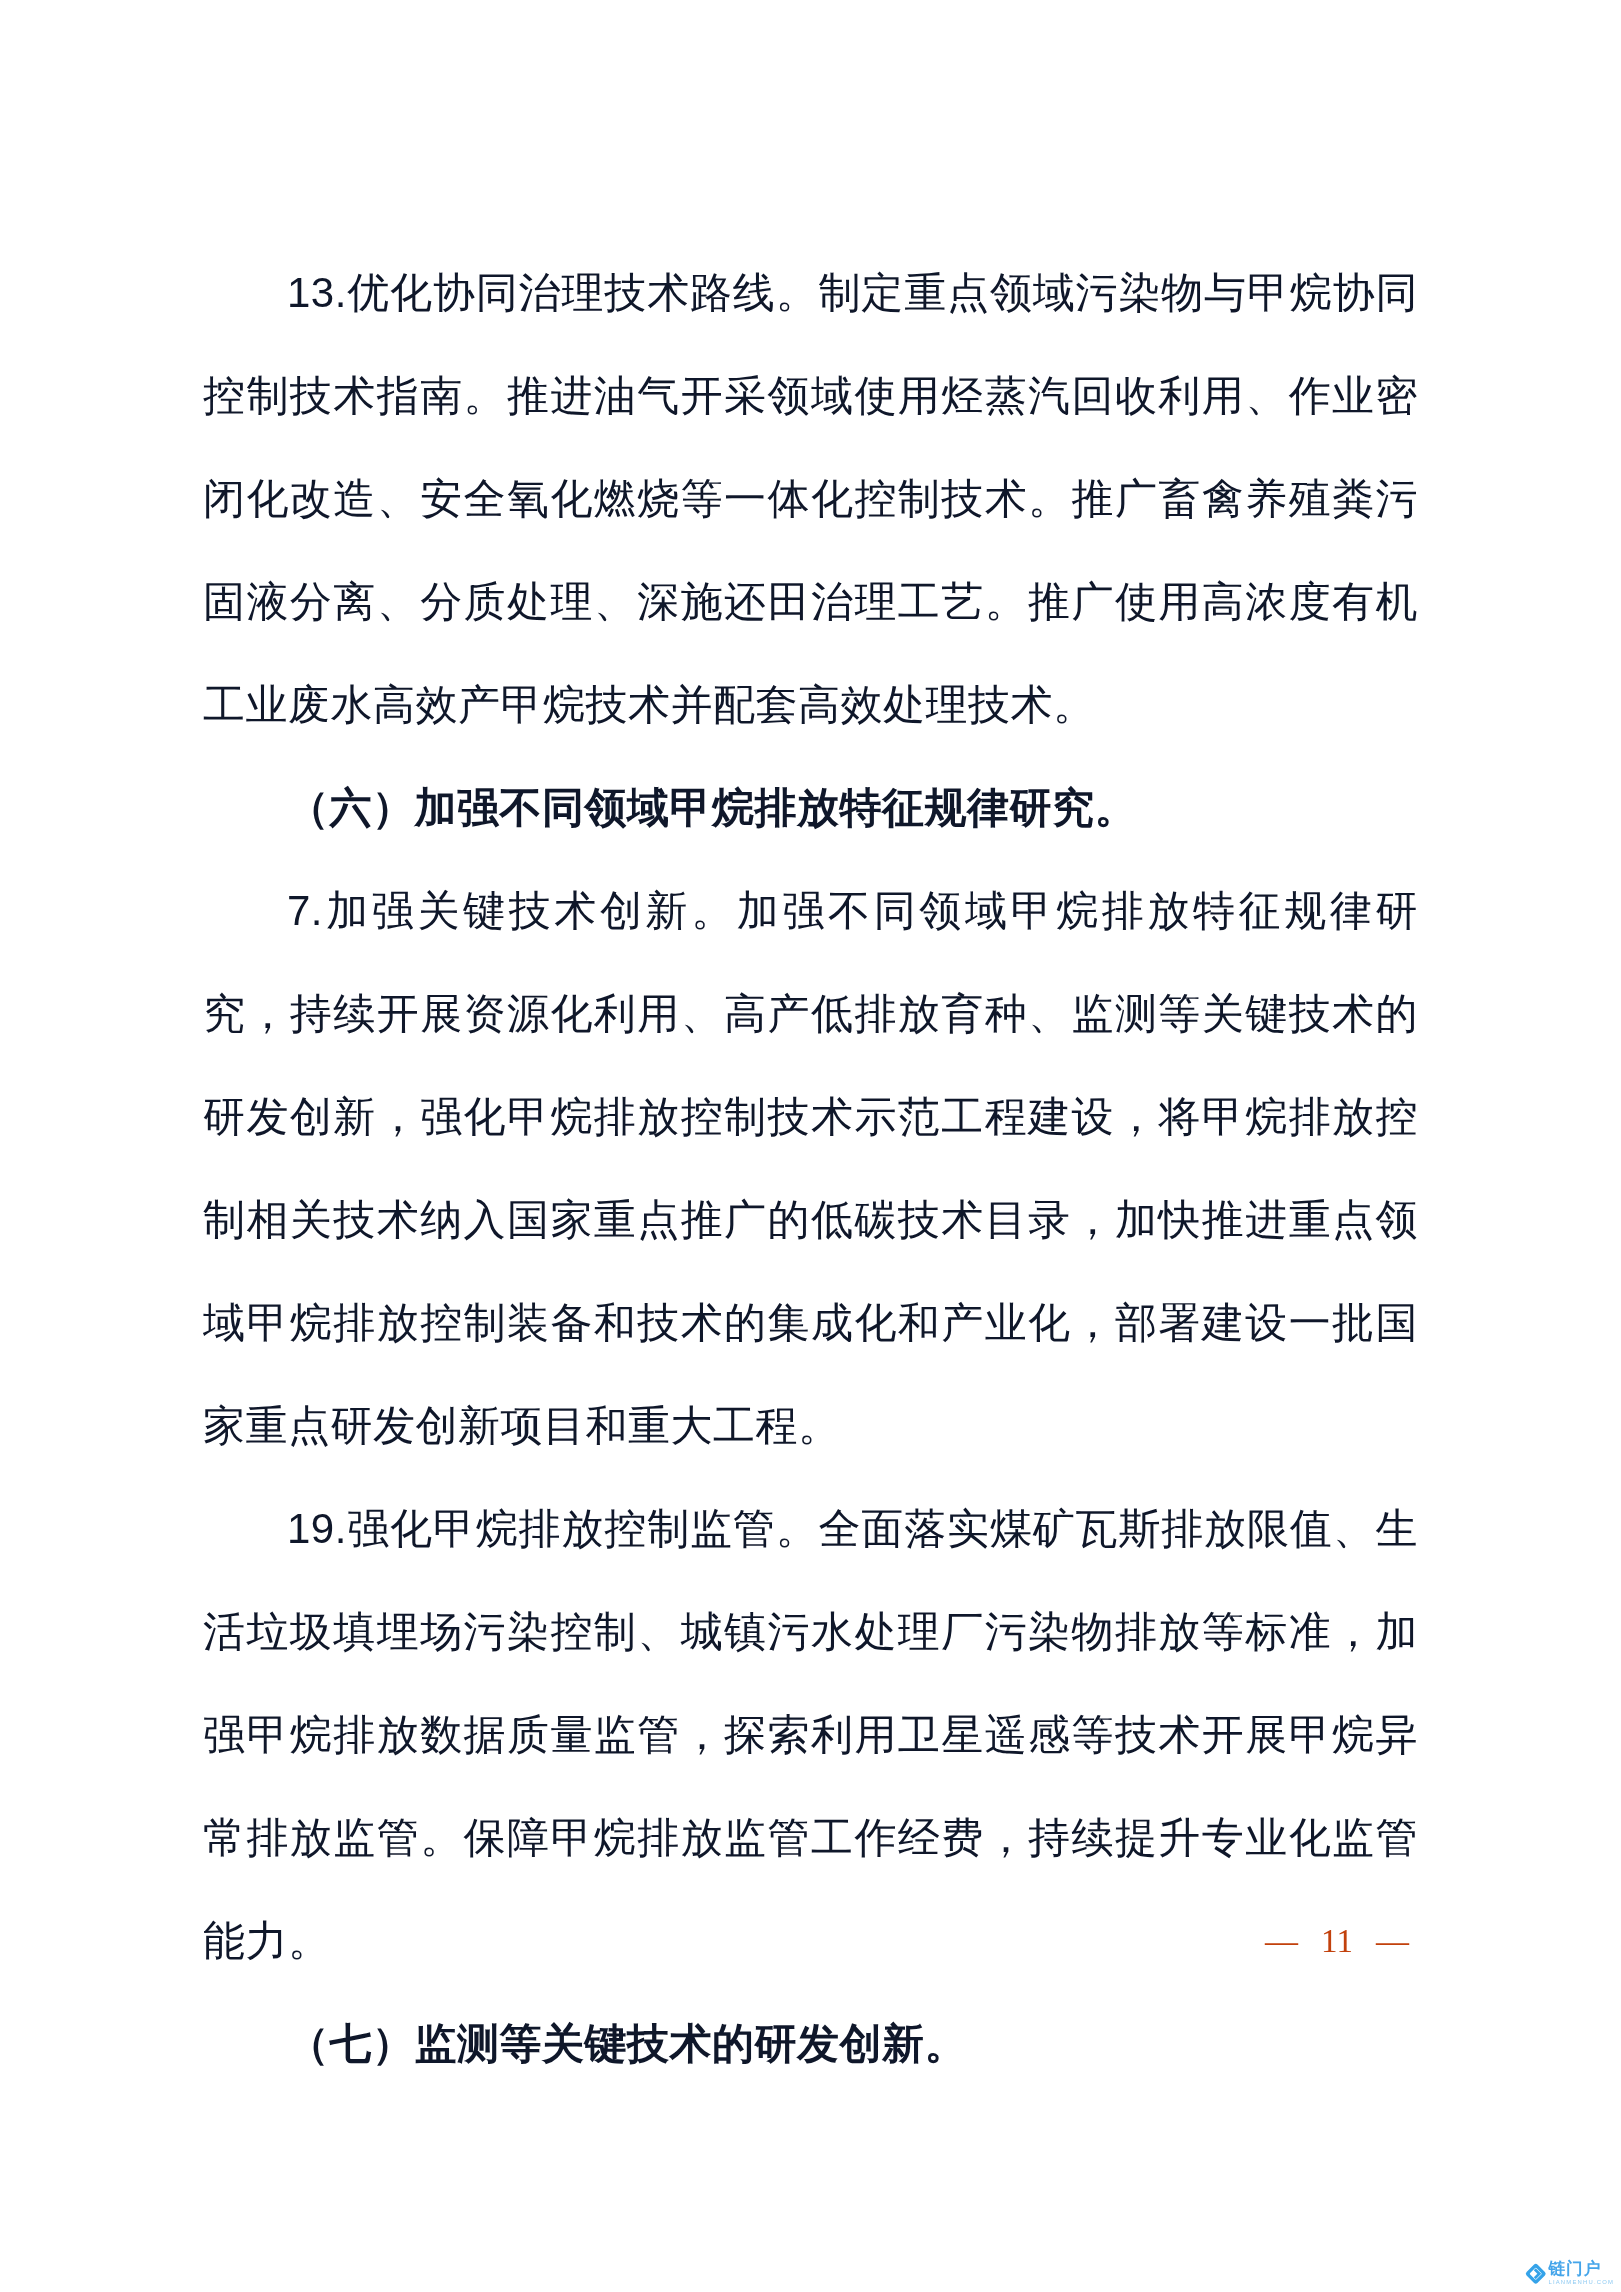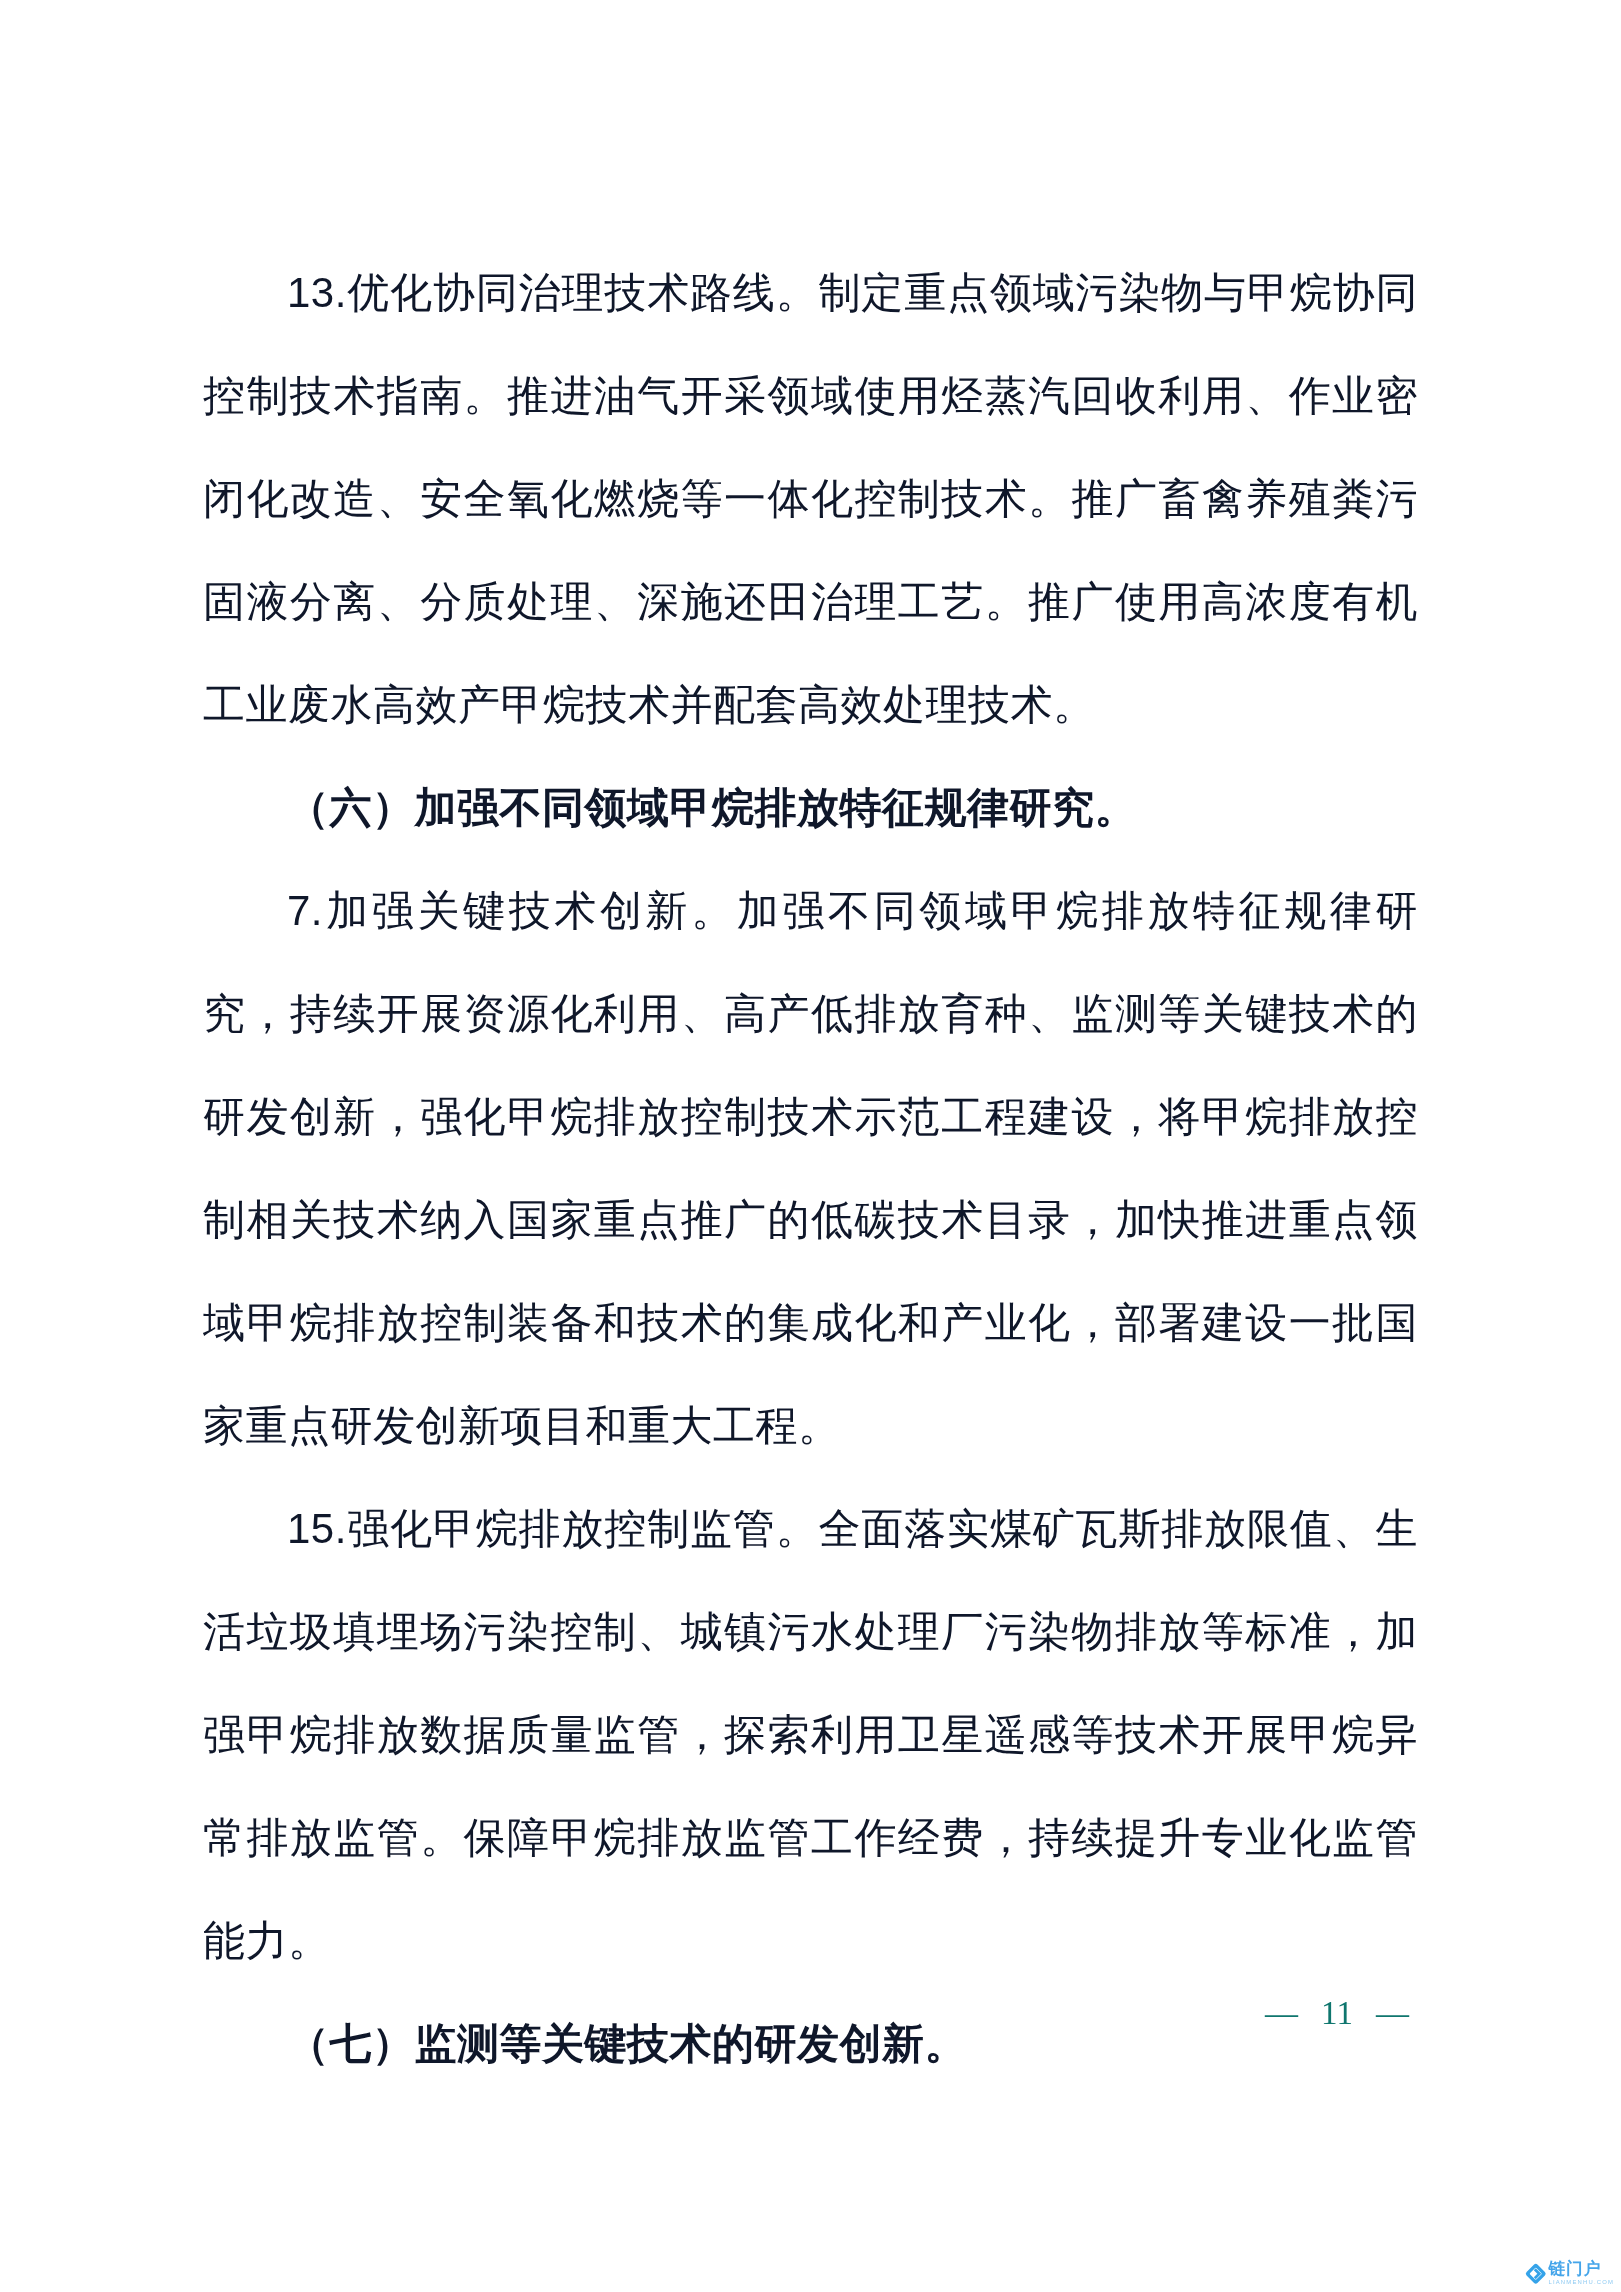--- a/index.html
+++ b/index.html
@@ -79,7 +79,7 @@
 
     <p class="para">7.加强关键技术创新。加强不同领域甲烷排放特征规律研究，持续开展资源化利用、高产低排放育种、监测等关键技术的研发创新，强化甲烷排放控制技术示范工程建设，将甲烷排放控制相关技术纳入国家重点推广的低碳技术目录，加快推进重点领域甲烷排放控制装备和技术的集成化和产业化，部署建设一批国家重点研发创新项目和重大工程。</p>
 
-    <p class="para">15.强化甲烷排放控制监管。全面落实煤矿瓦斯排放限值、生活垃圾填埋场污染控制、城镇污水处理厂污染物排放等标准，加强甲烷排放数据质量监管，探索利用卫星遥感等技术开展甲烷异常排放监管。保障甲烷排放监管工作经费，持续提升专业化监管能力。</p>
+    <p class="para">19.强化甲烷排放控制监管。全面落实煤矿瓦斯排放限值、生活垃圾填埋场污染控制、城镇污水处理厂污染物排放等标准，加强甲烷排放数据质量监管，探索利用卫星遥感等技术开展甲烷异常排放监管。保障甲烷排放监管工作经费，持续提升专业化监管能力。</p>
 
     <p class="para heading">（七）监测等关键技术的研发创新。</p>
   </div>

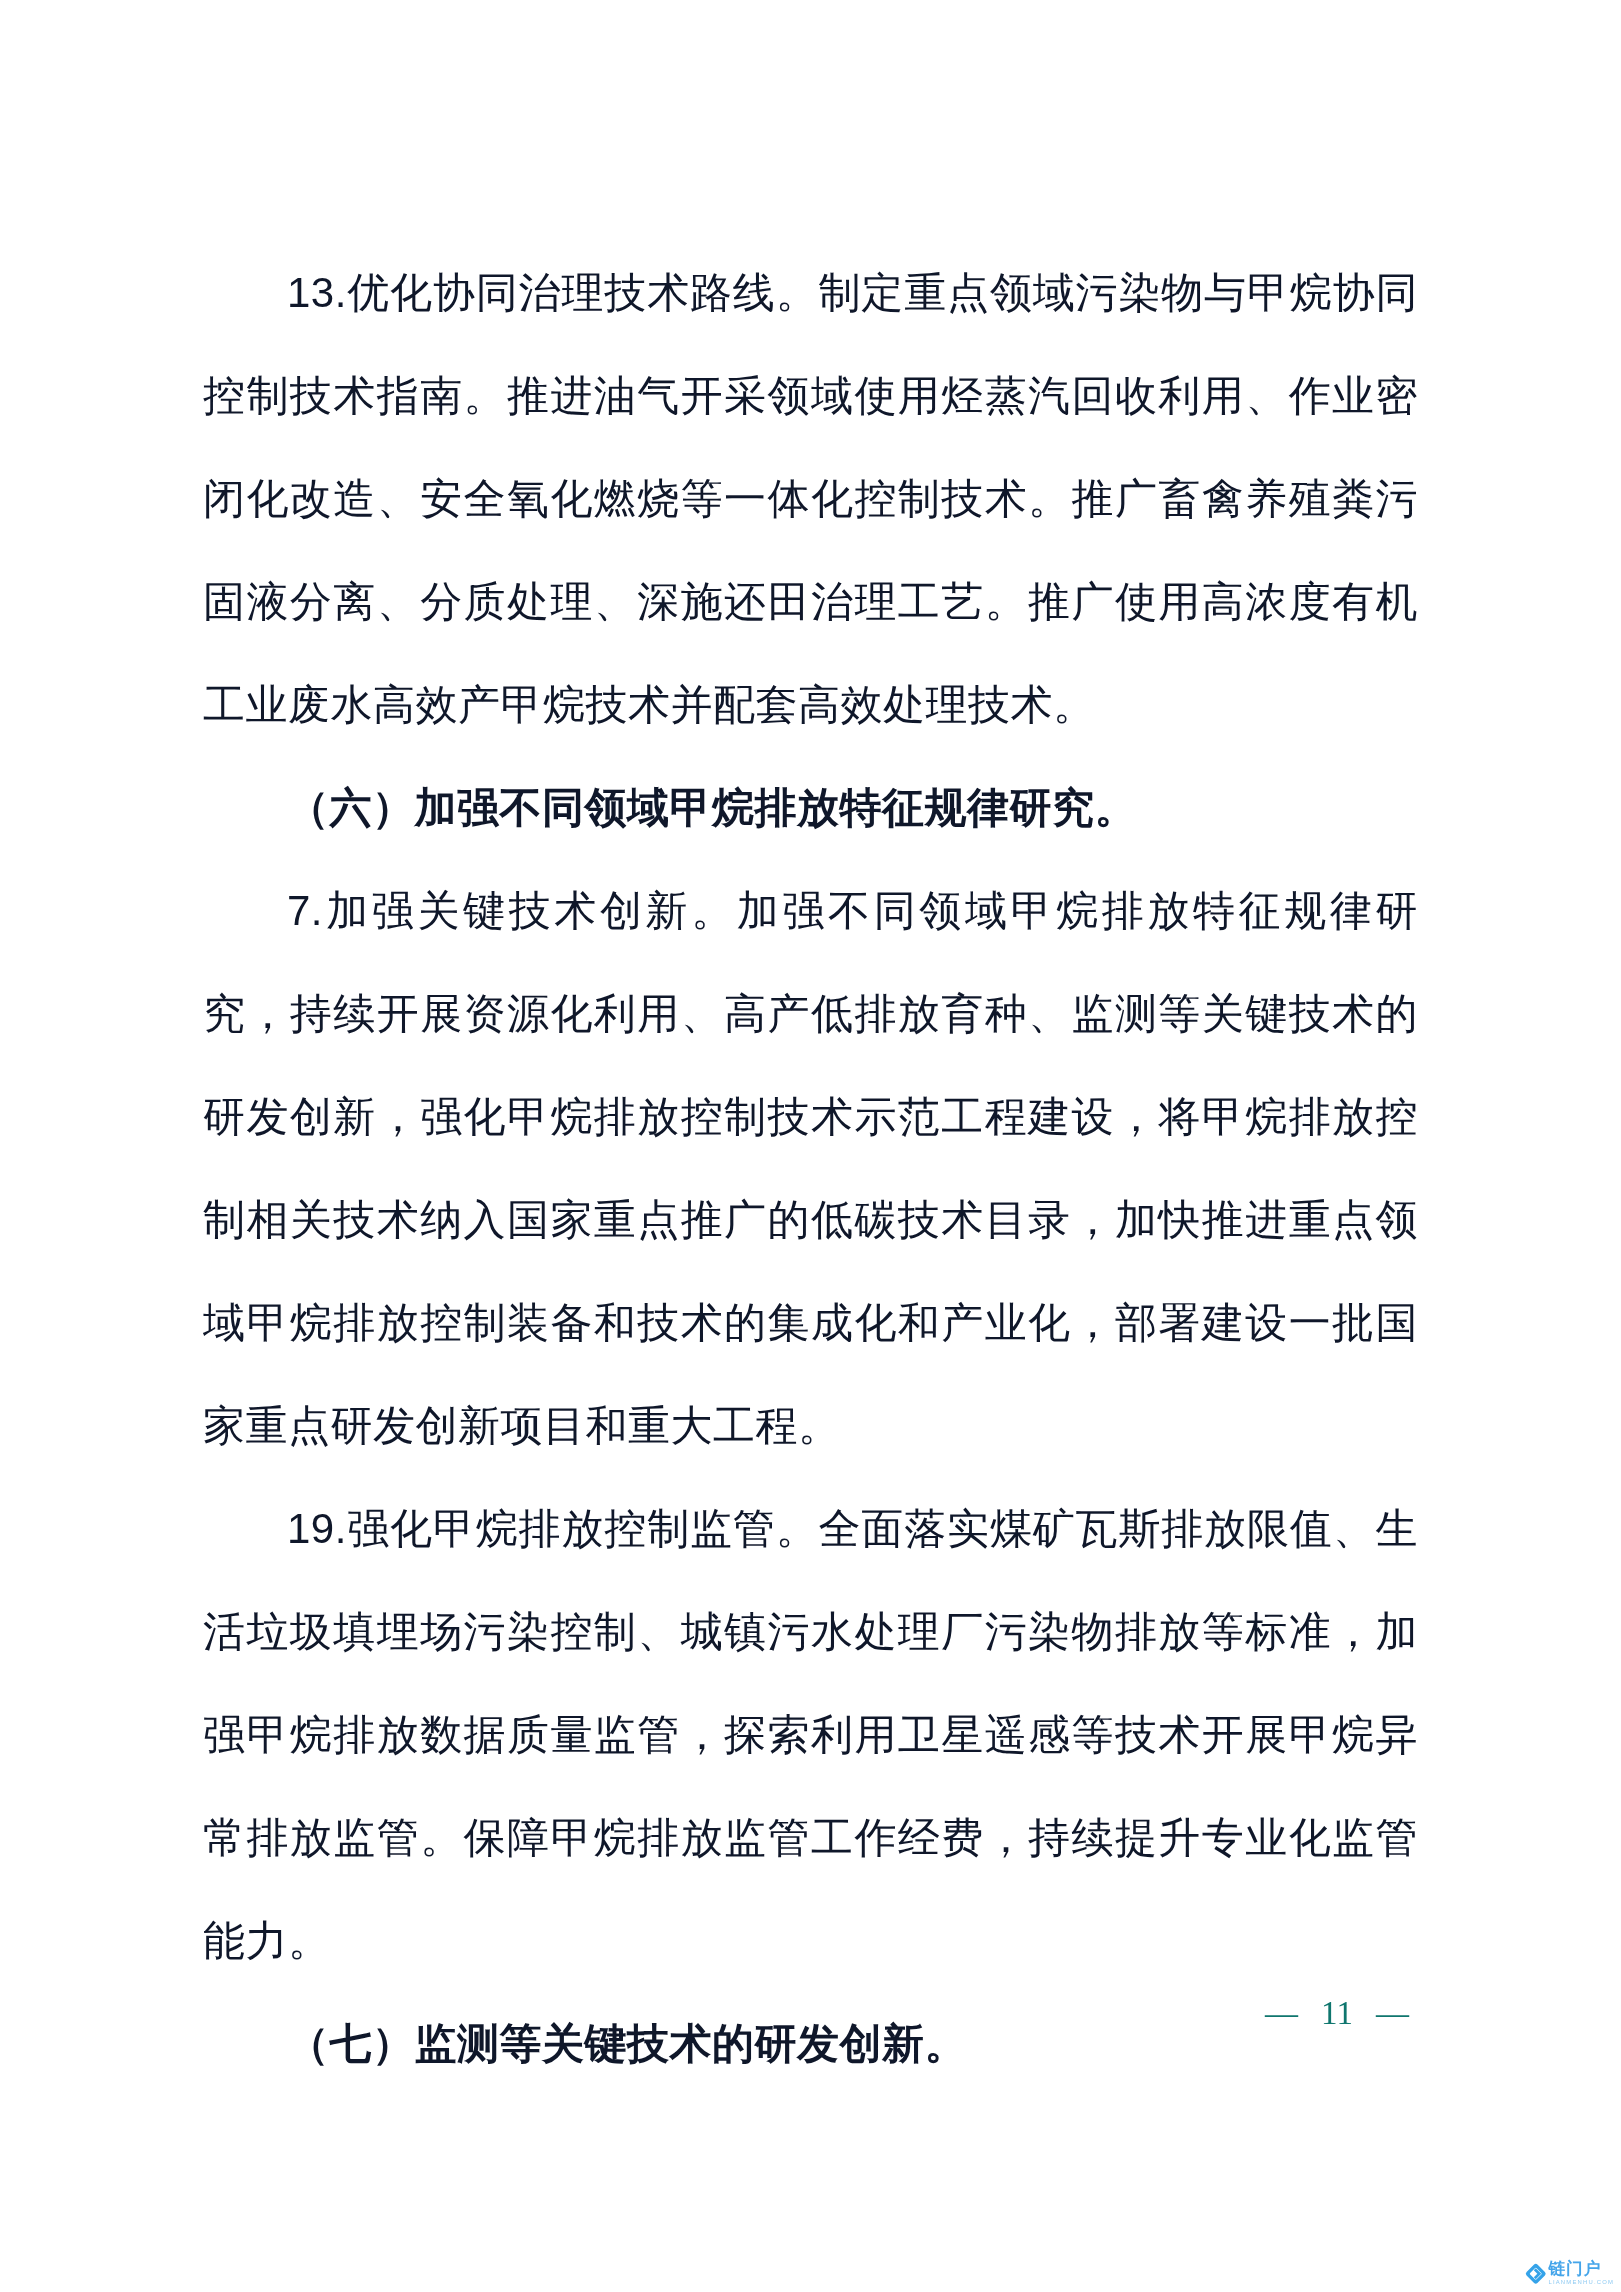--- a/index.html
+++ b/index.html
@@ -35,12 +35,12 @@
   }
   .footer-pagenum {
     position: absolute;
-    top: 1994px;
+    top: 1922px;
     right: 212px;
     font-family: "Liberation Serif", serif;
     font-size: 33px;
     line-height: 39px;
-    color: #0f766e;
+    color: #c2410c;
     word-spacing: 0.45em;
     white-space: pre;
   }

